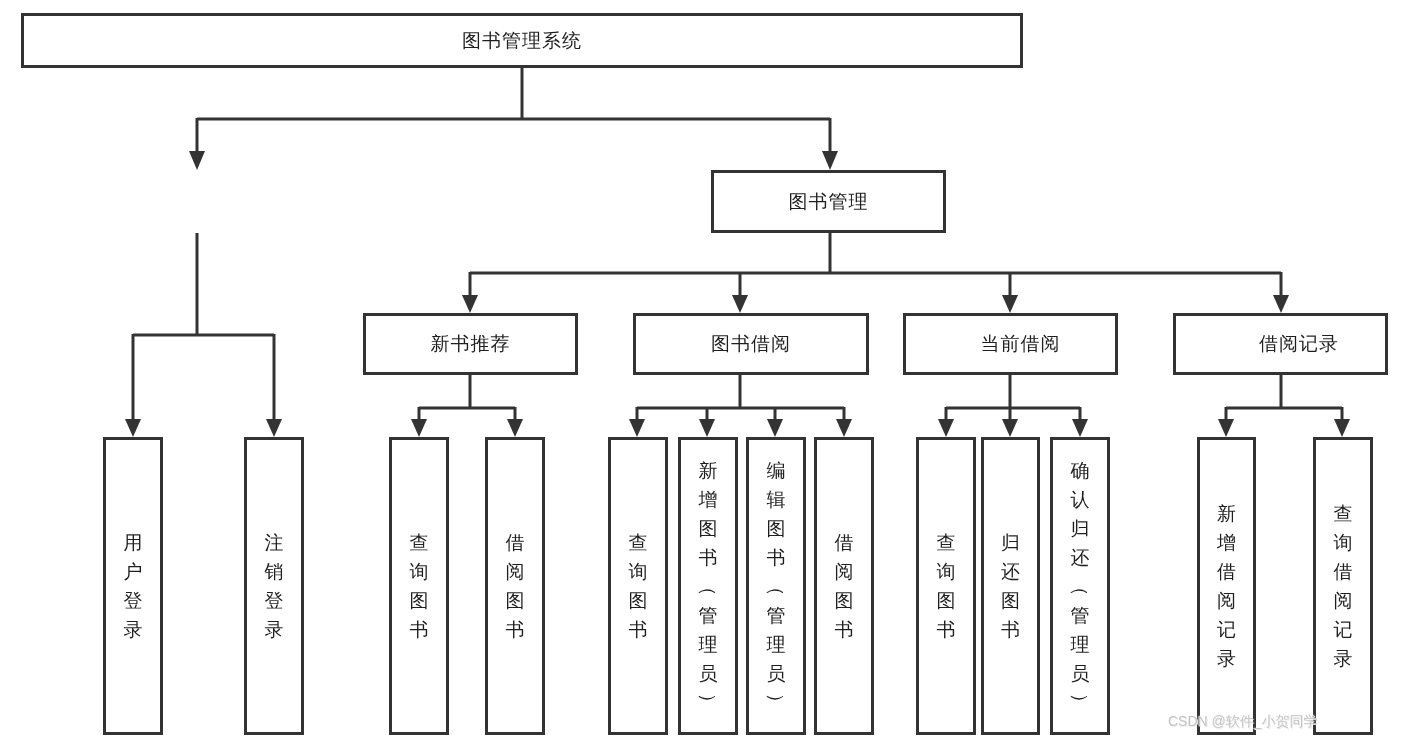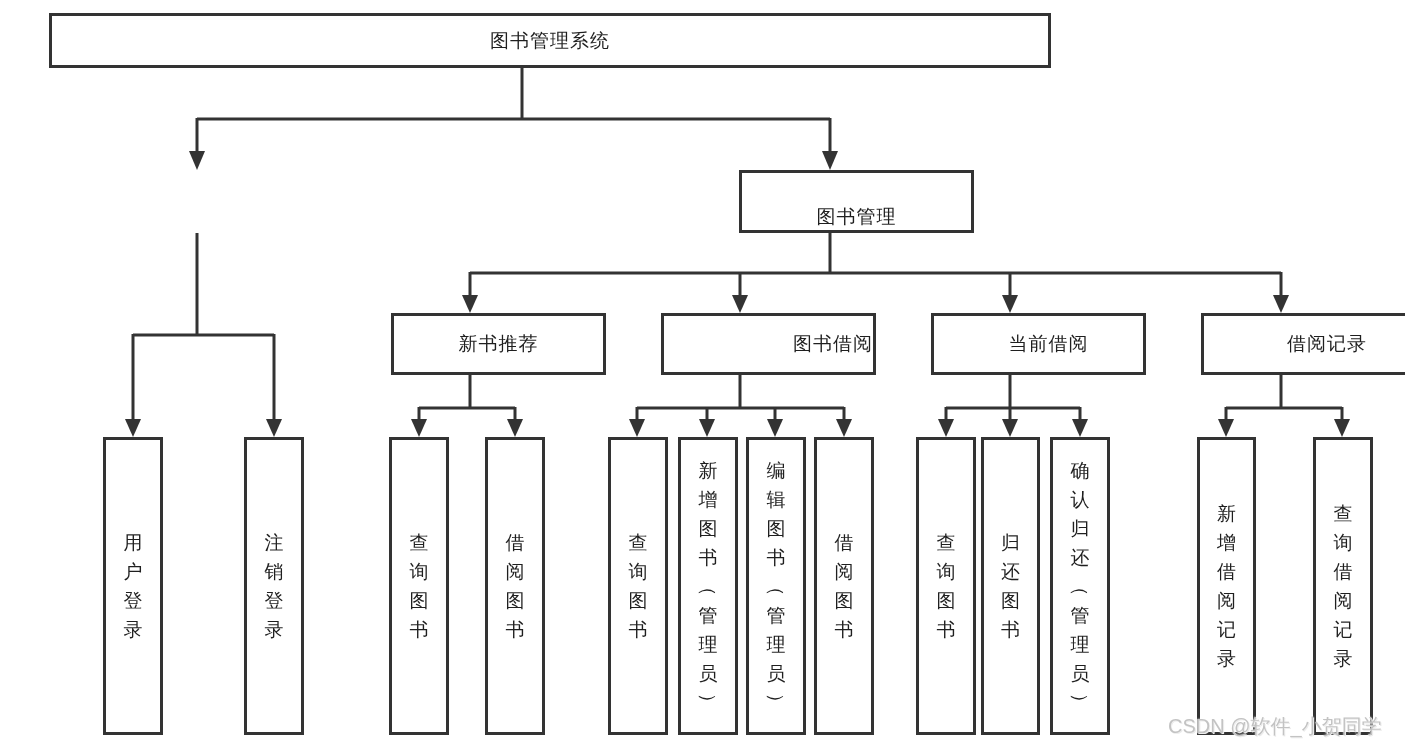--- a/index.html
+++ b/index.html
@@ -23,7 +23,6 @@
     font-size: 19px;
     color: #1f1f1f;
     letter-spacing: 1px;
-    margin-left: 28px;
   }
   .vbox {
     position: absolute;

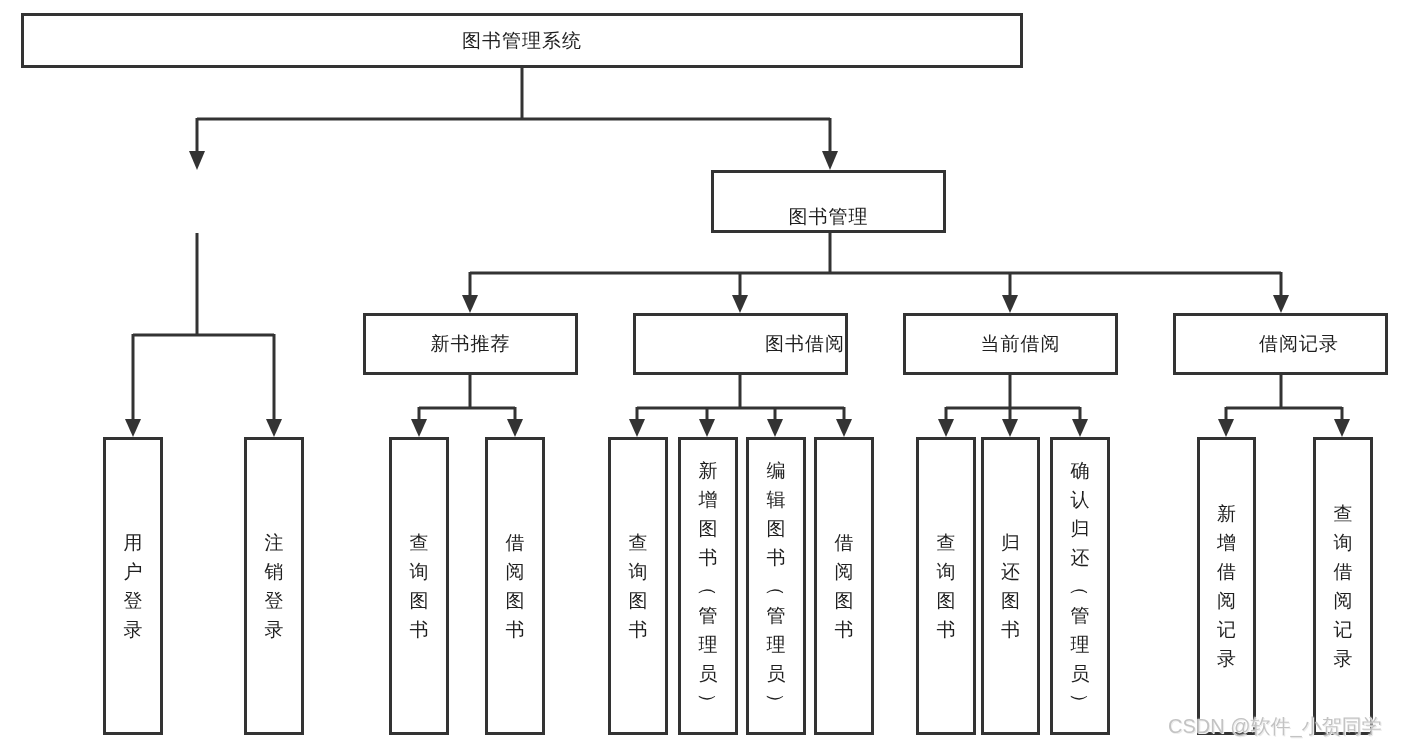--- a/index.html
+++ b/index.html
@@ -135,7 +135,7 @@
     <span>图书管理系统</span>
   </div>
 
-  <div class="hbox" style="left:711px; top:170px; width:235px; height:63px;align-items:flex-end;">
+  <div class="hbox" style="left:711px; top:170px; width:235px; height:63px;">
     <span>图书管理</span>
   </div>
 

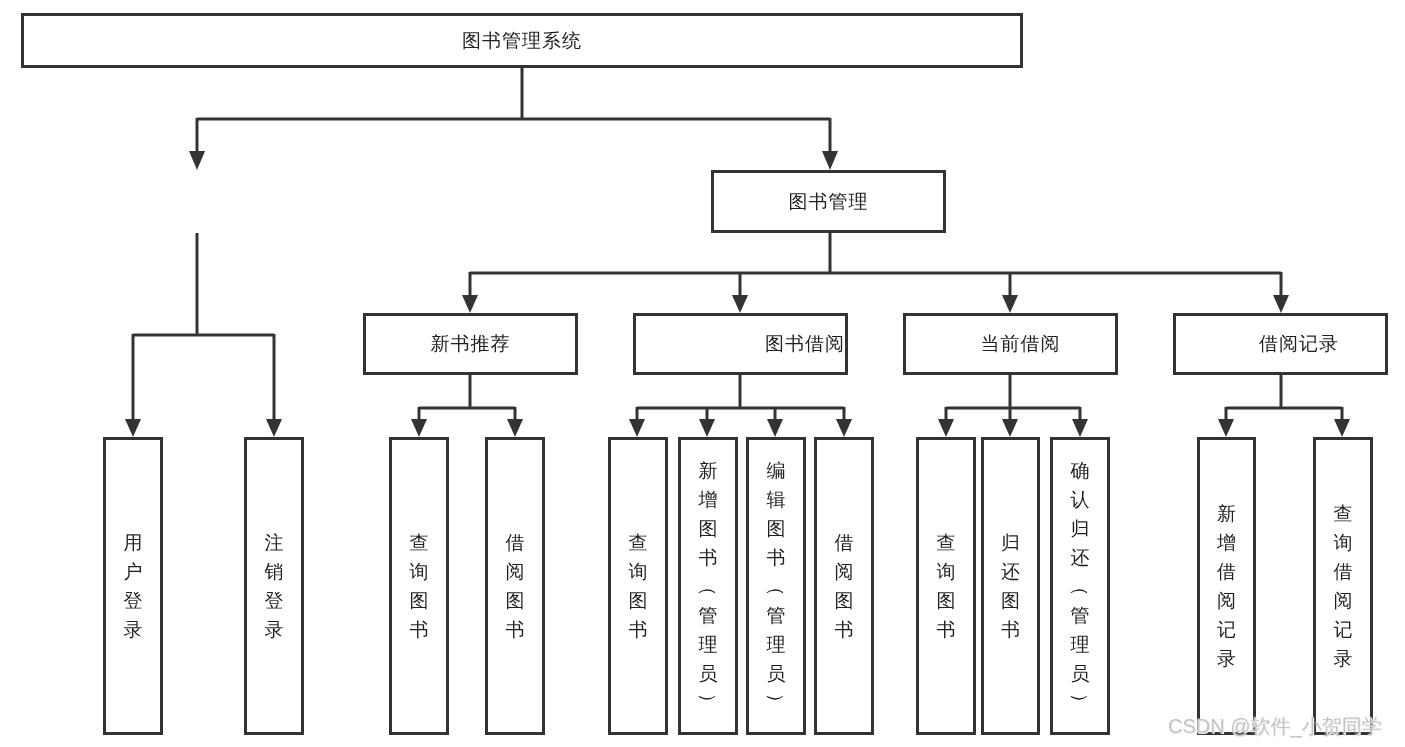--- a/index.html
+++ b/index.html
@@ -142,7 +142,7 @@
   <div class="hbox" style="left:363px; top:313px; width:215px; height:62px;justify-content:center;">
     <span>新书推荐</span>
   </div>
-  <div class="hbox" style="left:633px; top:313px; width:215px; height:62px;justify-content:flex-end;">
+  <div class="hbox" style="left:633px; top:313px; width:236px; height:62px;">
     <span>图书借阅</span>
   </div>
   <div class="hbox" style="left:903px; top:313px; width:215px; height:62px;padding-left:20px;">

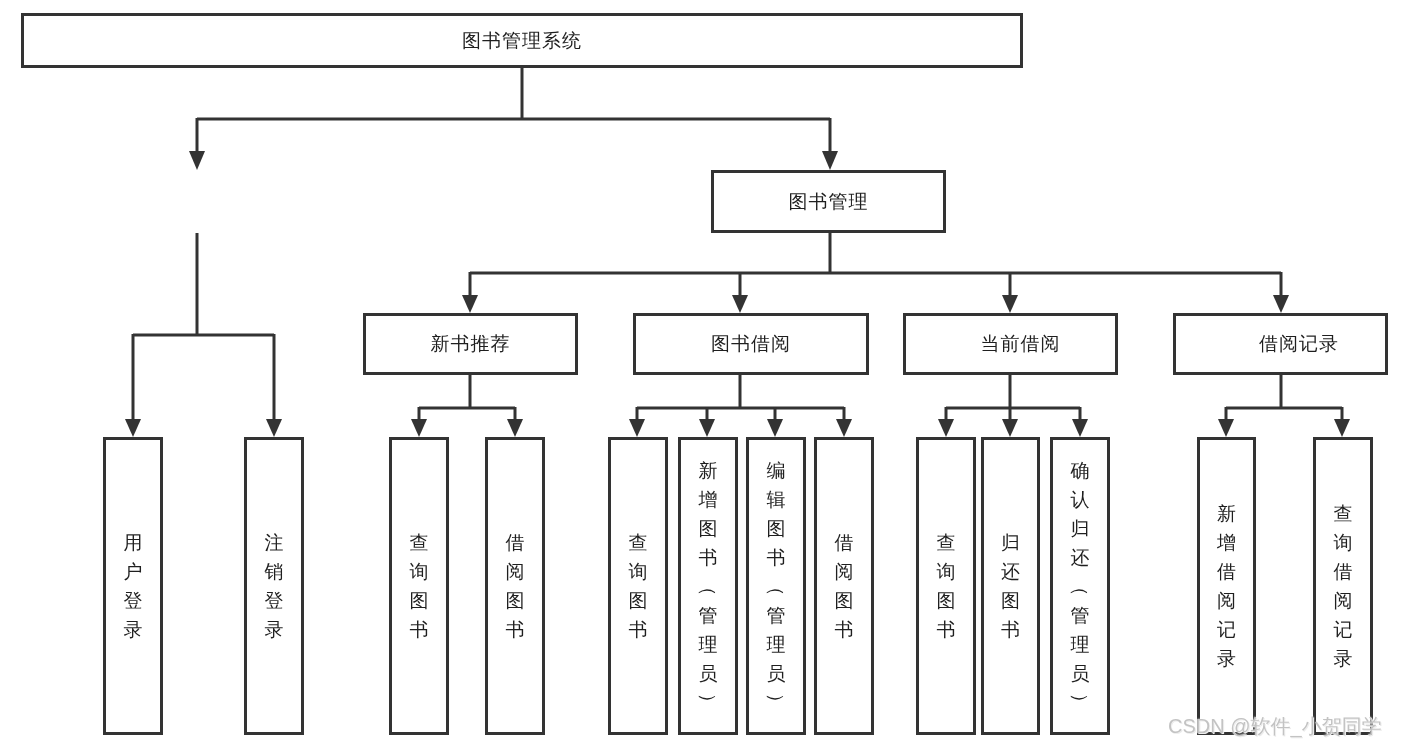--- a/index.html
+++ b/index.html
@@ -50,7 +50,7 @@
     position: absolute;
     left: 1168px;
     top: 713px;
-    font-size: 20px;
+    font-size: 14px;
     color: #c3c3c3;
     text-shadow: 0 0 2px #ffffff, 1px 1px 0 #e9e9e9;
     white-space: nowrap;

